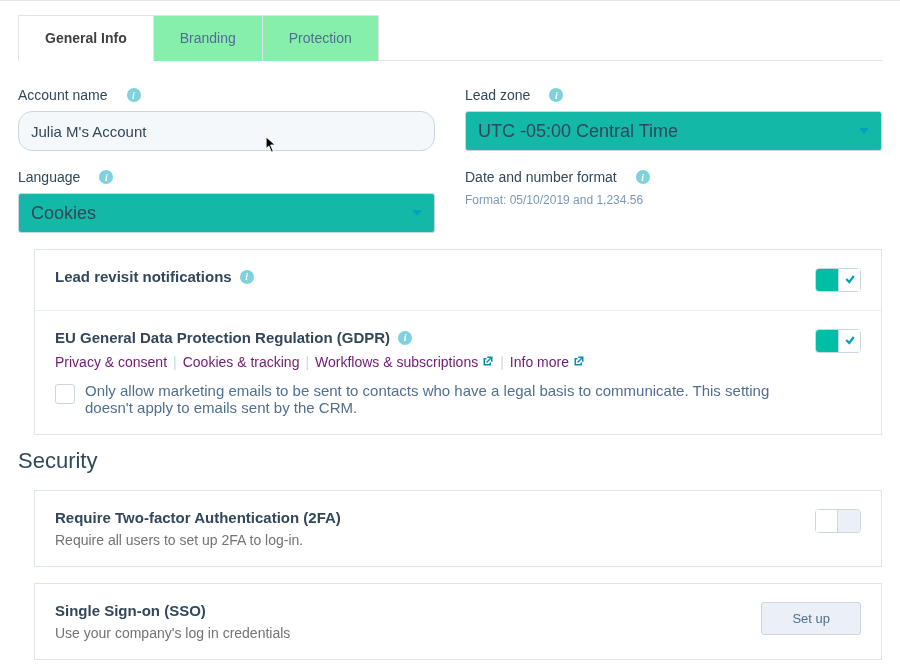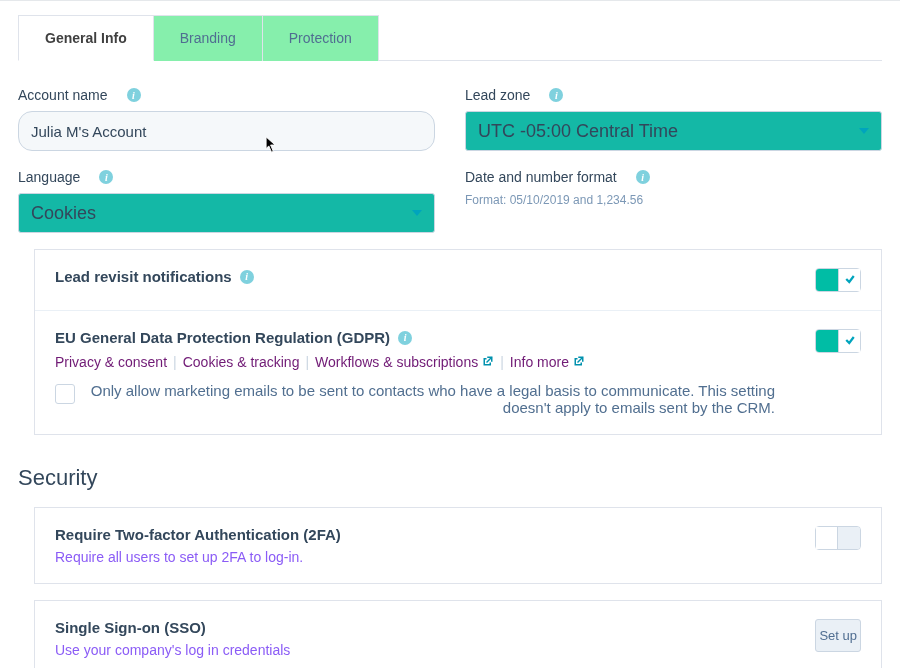--- a/index.html
+++ b/index.html
@@ -155,7 +155,6 @@
     font-size: 15px;
     color: #516f90;
     max-width: 720px;
-    text-align: right;
   }
   .checkbox {
     width: 20px; height: 20px;

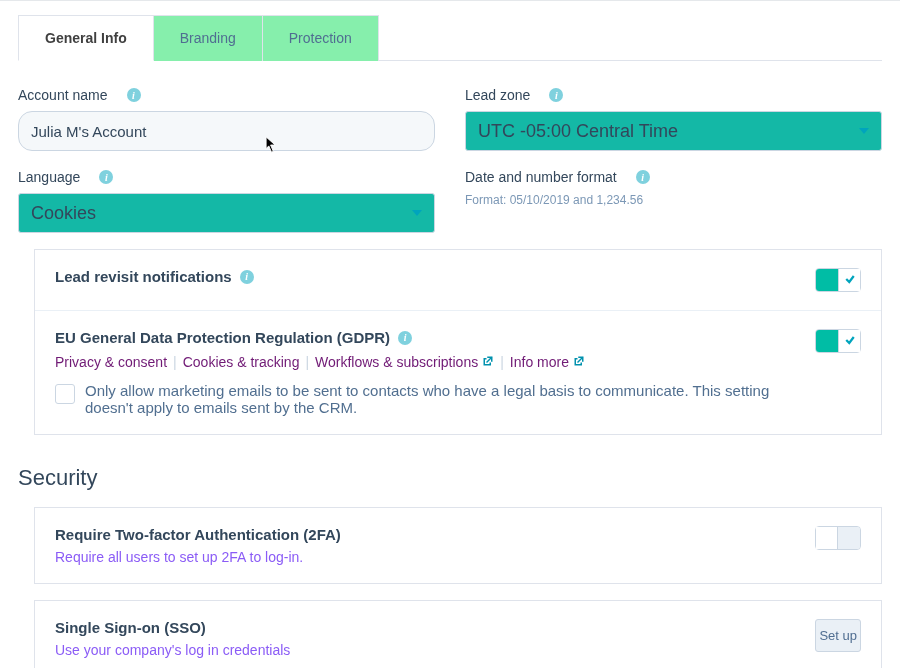--- a/index.html
+++ b/index.html
@@ -201,7 +201,7 @@
     font-size: 22px;
     font-weight: 400;
     color: #33475b;
-    margin-top: 30px;
+    margin-top: 13px;
   }
   .btn {
     border: 1px solid #cbd6e2;

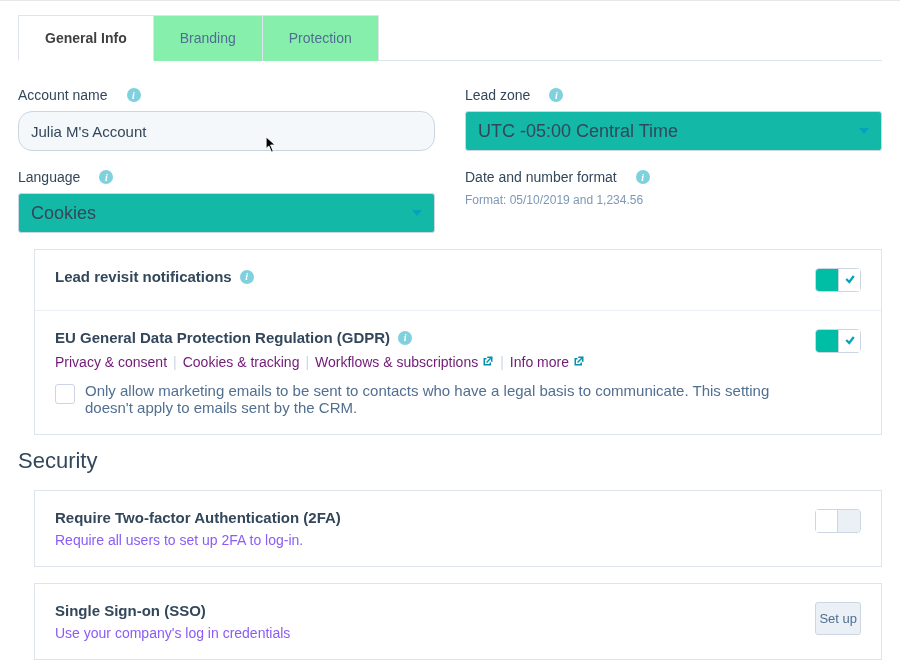--- a/index.html
+++ b/index.html
@@ -124,7 +124,7 @@
   }
   .card-desc {
     font-size: 14px;
-    color: #8b5cf6;
+    color: #737373;
     margin-top: 6px;
   }
   .divider { border-top: 1px solid #eaf0f6; margin: 18px -20px; }

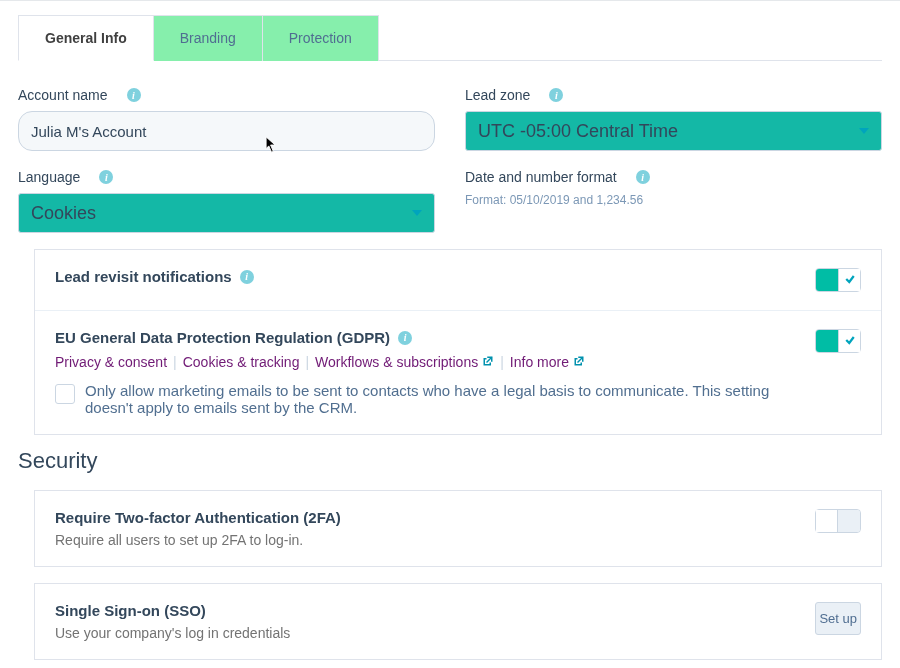--- a/index.html
+++ b/index.html
@@ -208,7 +208,7 @@
     background: #eaf0f6;
     color: #506e91;
     border-radius: 3px;
-    padding: 8px 3px;
+    padding: 8px 30px;
     font-size: 13px;
     cursor: pointer;
   }

